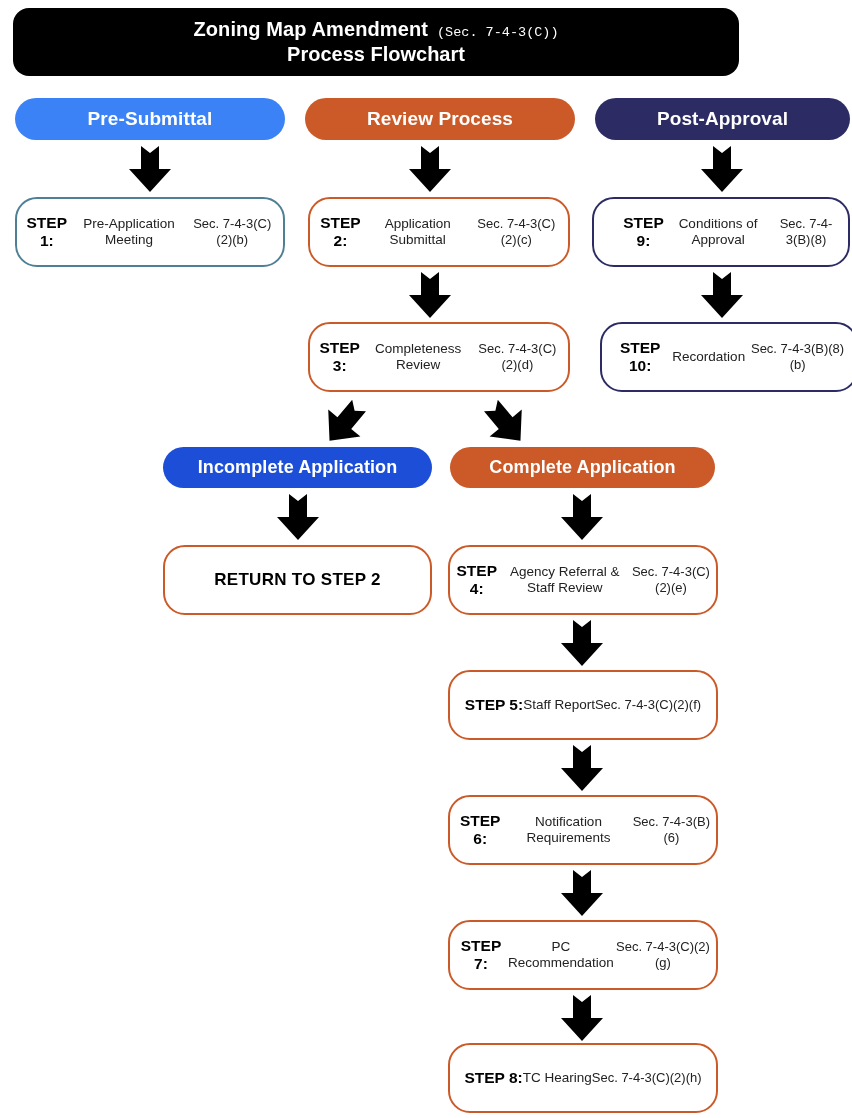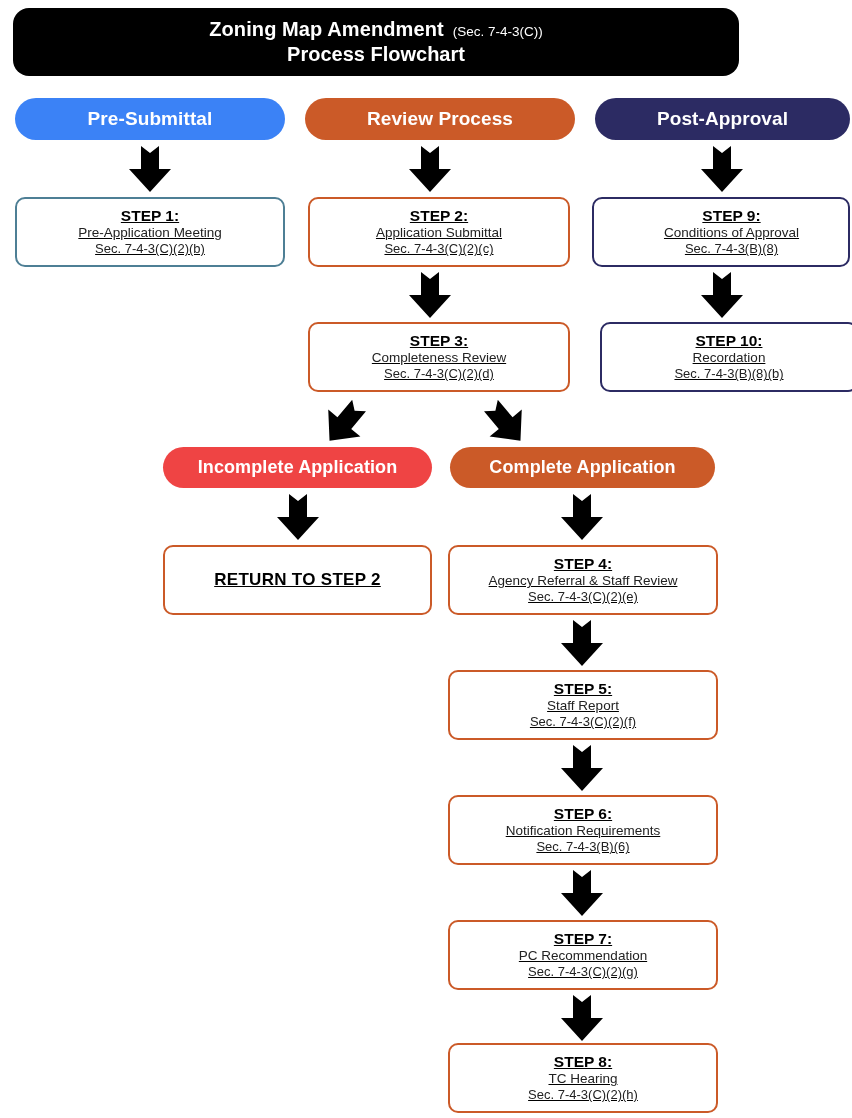--- a/index.html
+++ b/index.html
@@ -52,6 +52,7 @@
     font-size: 13.5px;
     font-weight: normal;
     margin-left: 9px;
+    font-family: Liberation Mono, monospace;
   }
   .title-line2 {
     color: #ffffff;

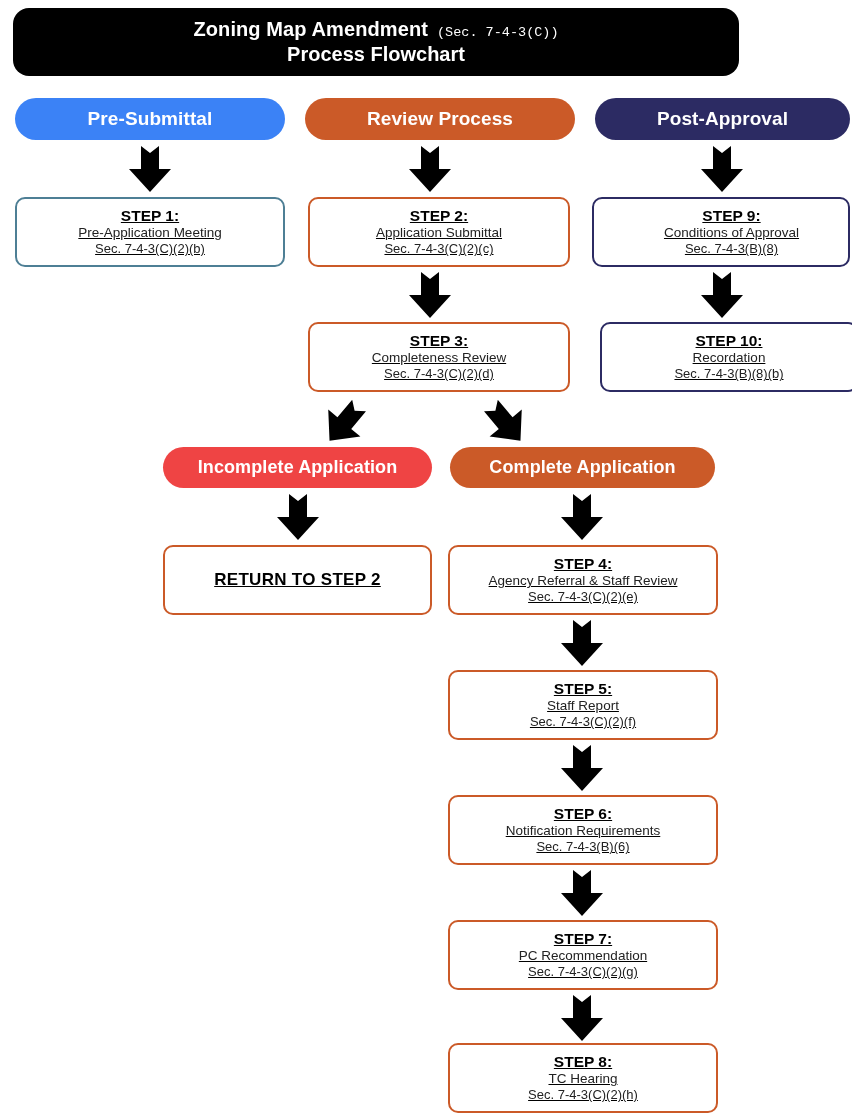--- a/index.html
+++ b/index.html
@@ -81,15 +81,14 @@
     background: #ffffff;
     border-style: solid;
     border-width: 2.5px;
-    border-radius: 10px;
+    border-radius: 22px;
     box-sizing: border-box;
     display: flex;
-    flex-direction: column;
+    flex-direction: row;
     align-items: center;
     justify-content: center;
     text-align: center;
     padding: 2px 6px;
-    text-decoration: underline;
   }
   .box .l1 {
     font-size: 15.5px;

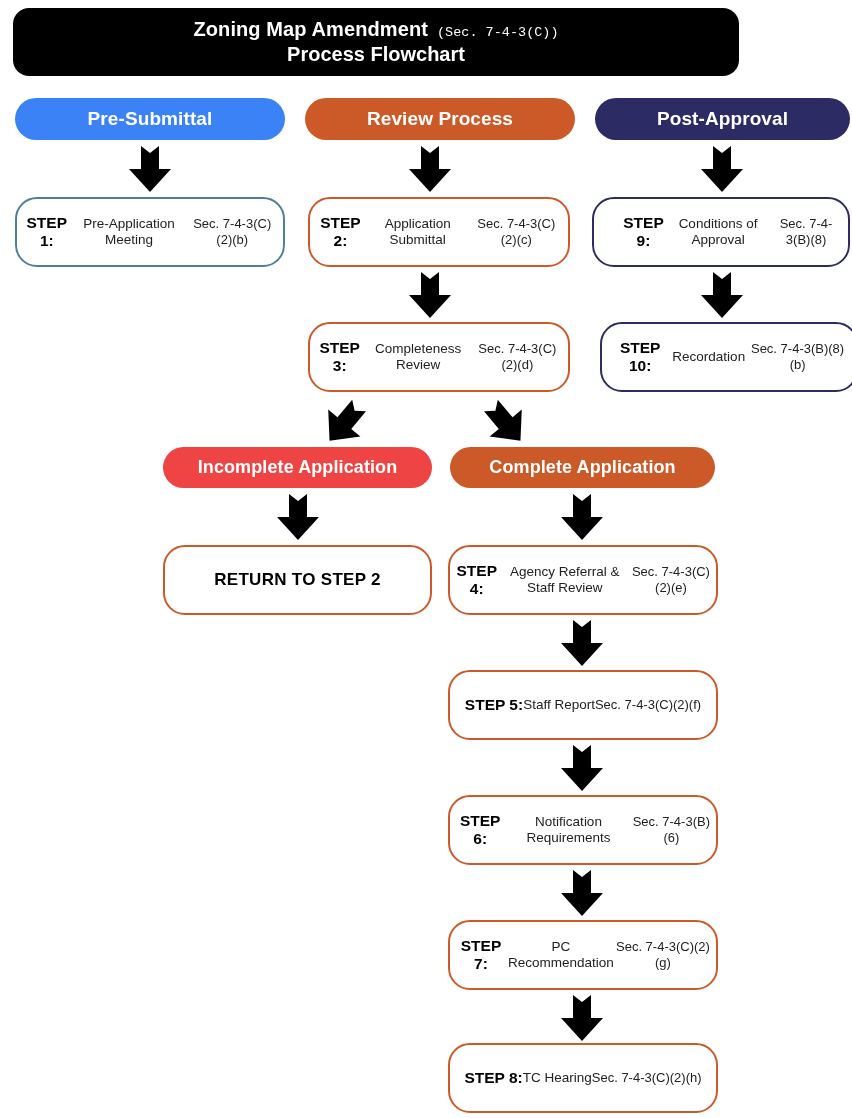--- a/index.html
+++ b/index.html
@@ -213,7 +213,7 @@
     </svg>
   </div>
 
-  <div class="pill" style="left:163px; top:447px; width:269px; height:41px; background:#ef4444; font-size:18px;">
+  <div class="pill" style="left:163px; top:447px; width:269px; height:41px; background:#1d4ed8; font-size:18px;">
     <span>Incomplete Application</span>
   </div>
 

